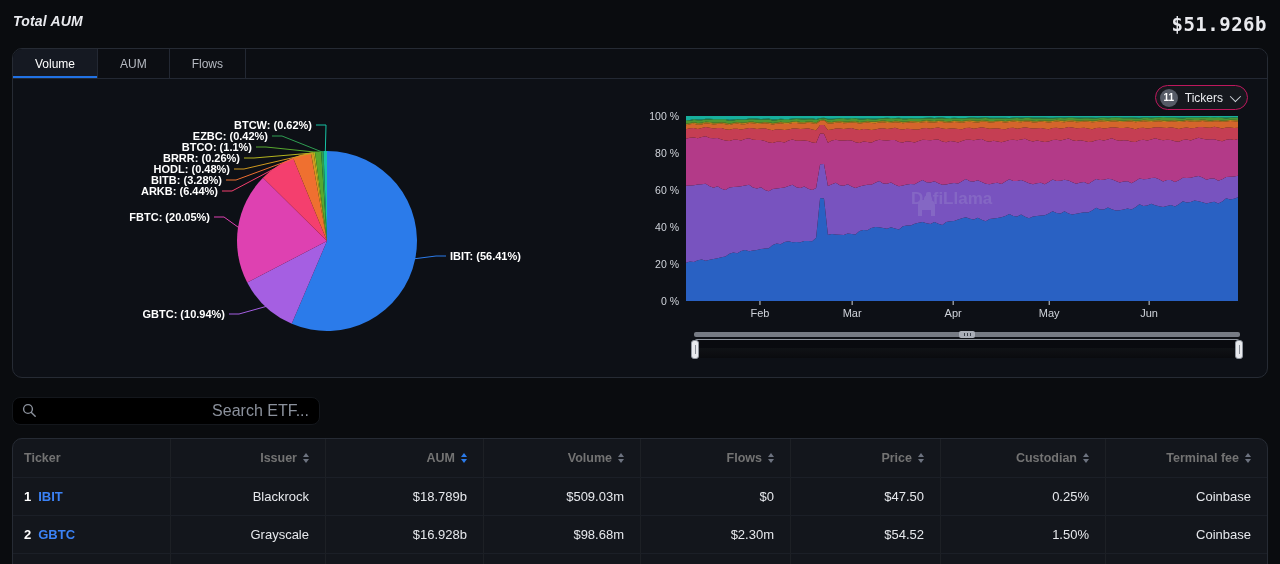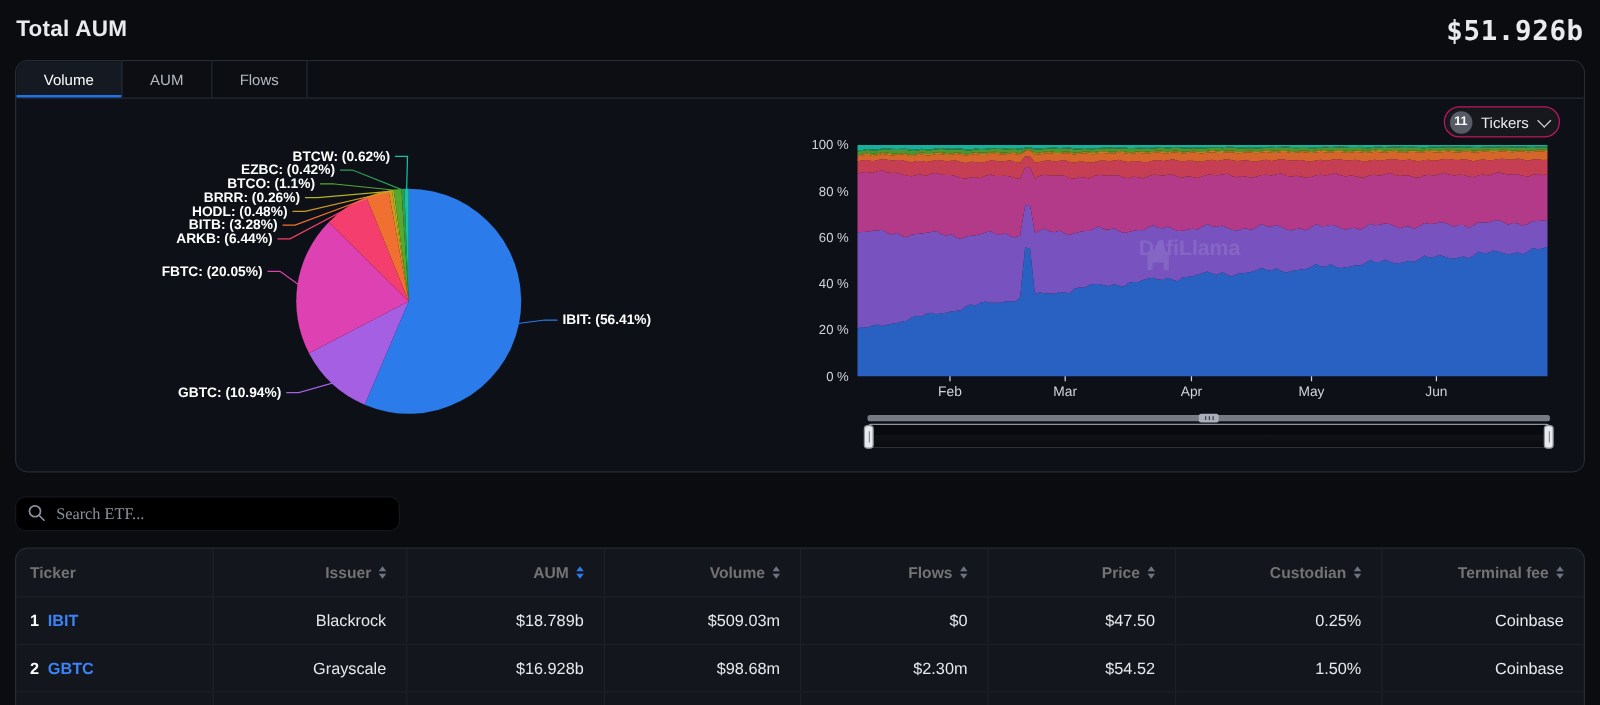--- a/index.html
+++ b/index.html
@@ -9,7 +9,7 @@
   
   .page-header { display:flex; justify-content:space-between; align-items:flex-start;
     padding:13px 13px 9px 13px; height:48px; }
-  .page-title { font-size:18px; font-weight:700; letter-spacing:.2px; }
+  .page-title { font-size:14px; font-weight:700; letter-spacing:.2px;font-style:italic; }
   .page-total { font-size:22px; font-weight:700; font-family:"DejaVu Sans Mono", monospace; letter-spacing:.5px; }
 
   

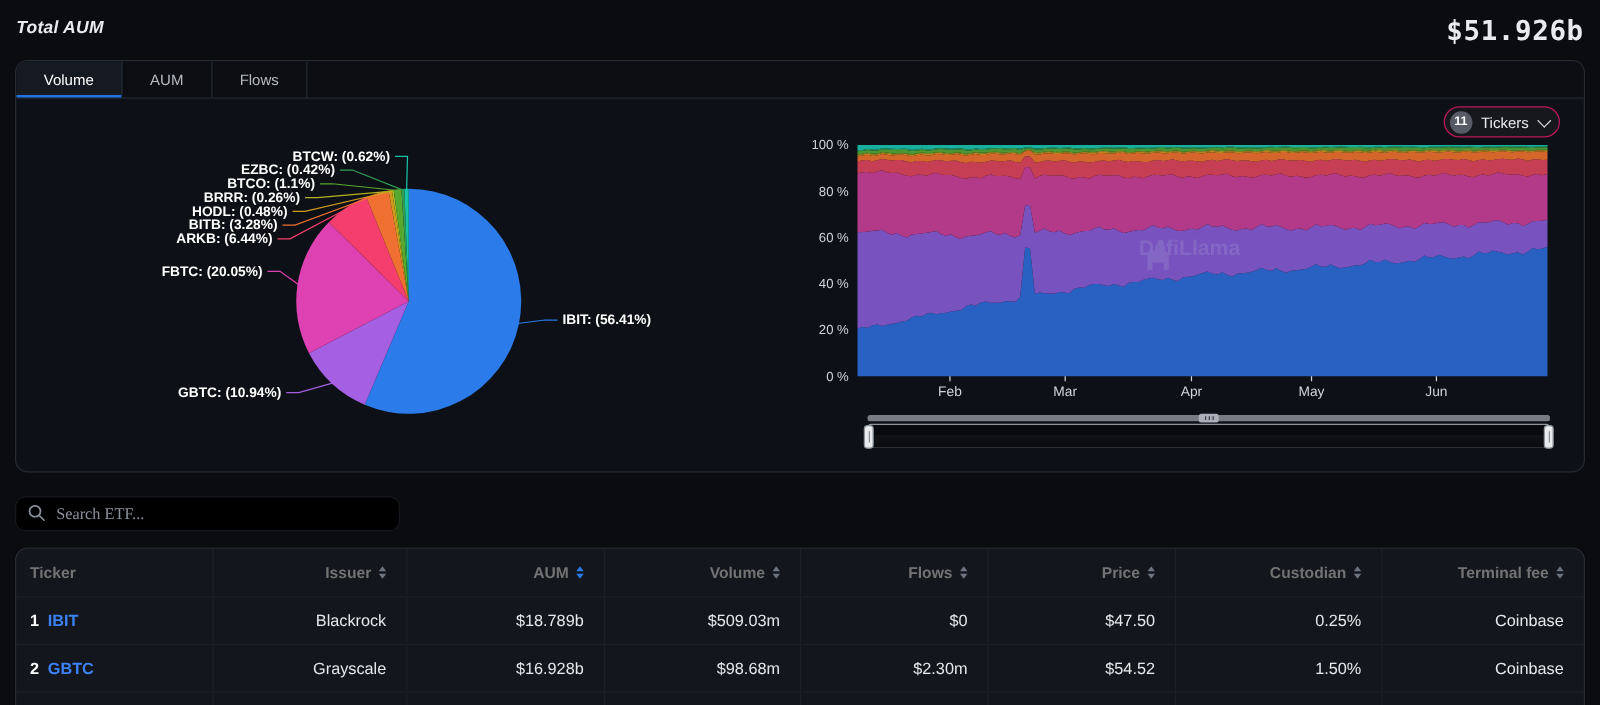--- a/index.html
+++ b/index.html
@@ -10,7 +10,7 @@
   .page-header { display:flex; justify-content:space-between; align-items:flex-start;
     padding:13px 13px 9px 13px; height:48px; }
   .page-title { font-size:14px; font-weight:700; letter-spacing:.2px;font-style:italic; }
-  .page-total { font-size:22px; font-weight:700; font-family:"DejaVu Sans Mono", monospace; letter-spacing:.5px; }
+  .page-total { font-size:19px; font-weight:700; font-family:"DejaVu Sans Mono", monospace; letter-spacing:.5px; }
 
   
   .chart-card { position:relative; margin:0 12px; height:330px; background:#0d1016;

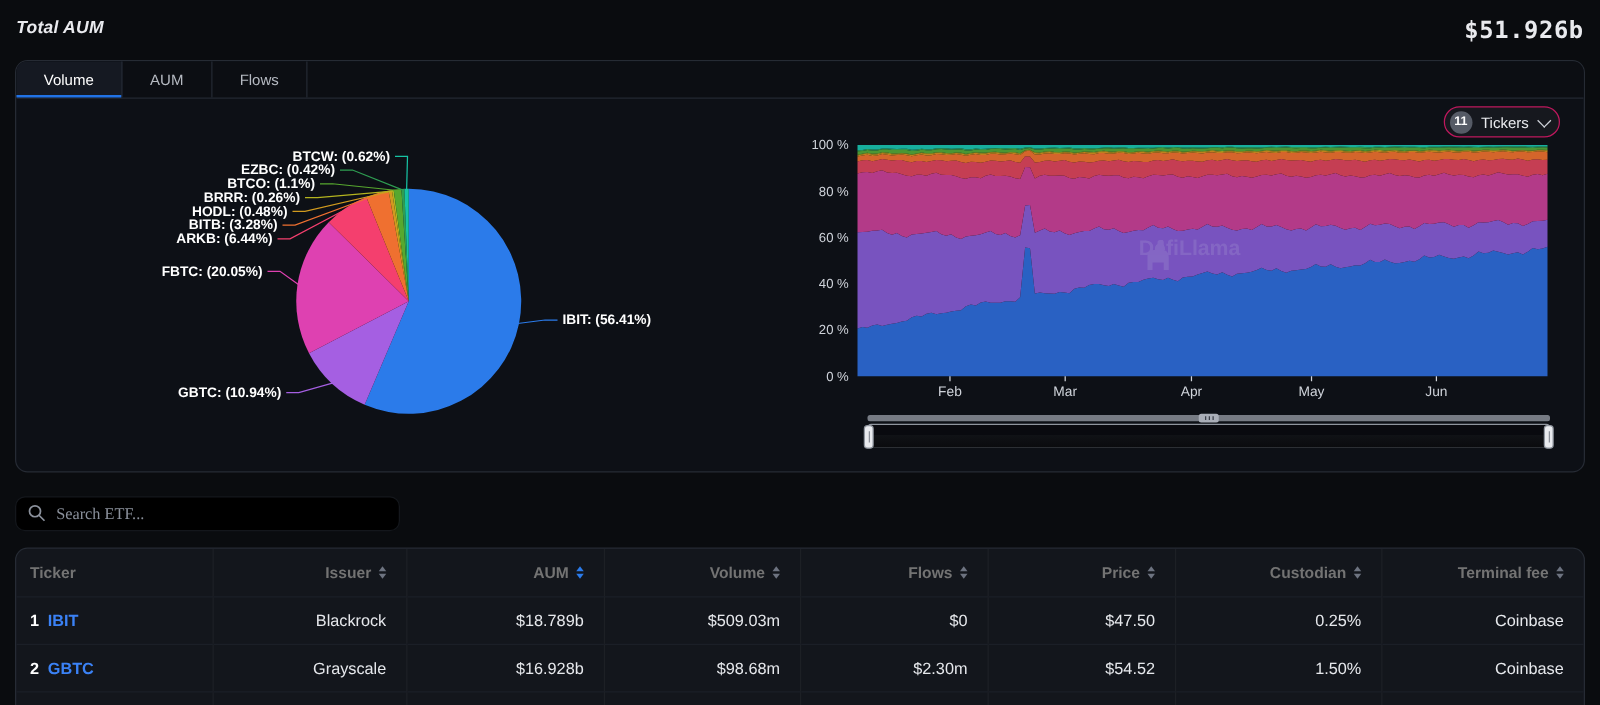--- a/index.html
+++ b/index.html
@@ -52,7 +52,7 @@
   
   .search-wrap { position:relative; margin:19px 12px 13px 12px; width:308px; }
   .search-input { width:100%; height:28px; background:#000; border:1px solid #14171c; border-radius:8px;
-    color:#e9eaee; font-size:13px; padding:0 10px 0 32px; outline:none; font-family:Liberation Serif, serif; }
+    color:#e9eaee; font-size:16px; padding:0 10px 0 32px; outline:none; font-family:Liberation Sans, sans-serif;text-align:right; }
   .search-input::placeholder { color:#8b919c; }
   .search-icon { position:absolute; left:10px; top:6px; }
 

